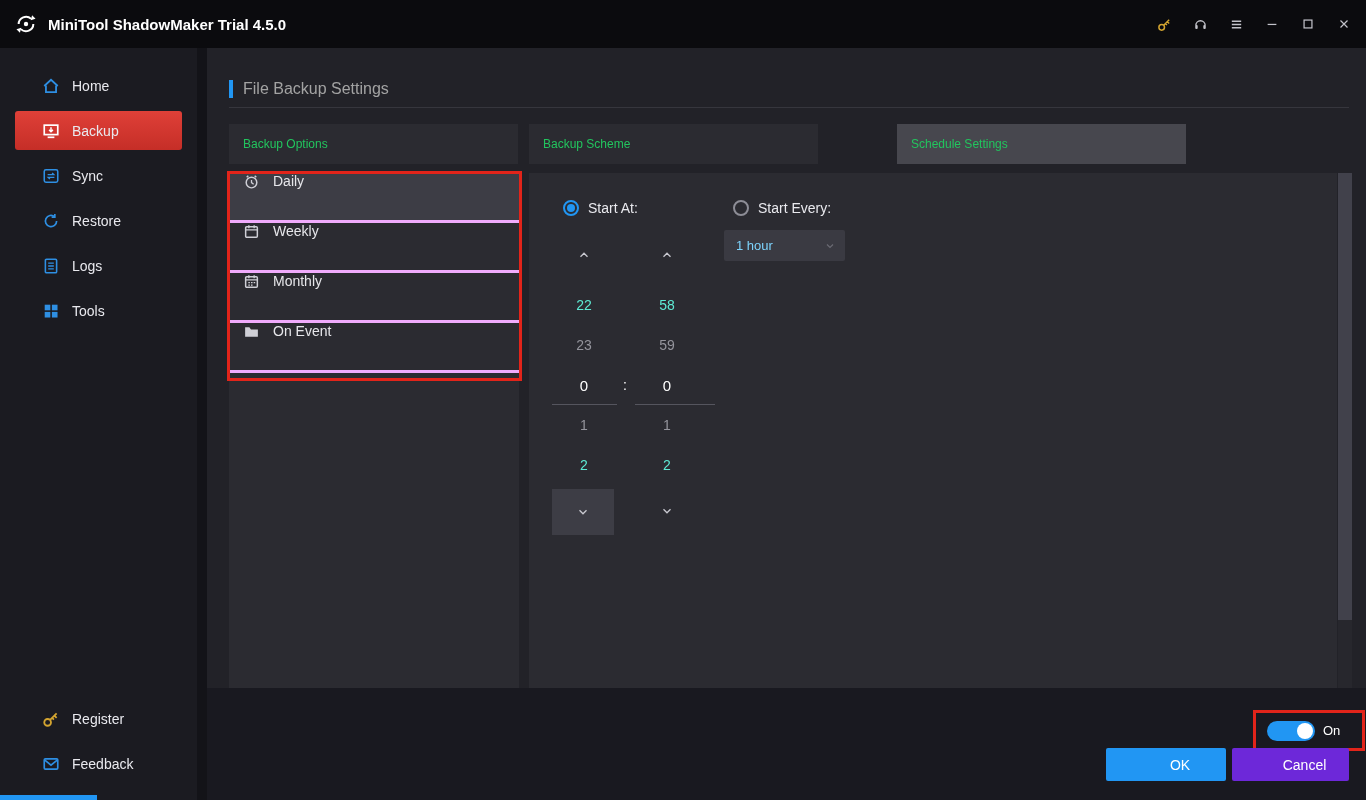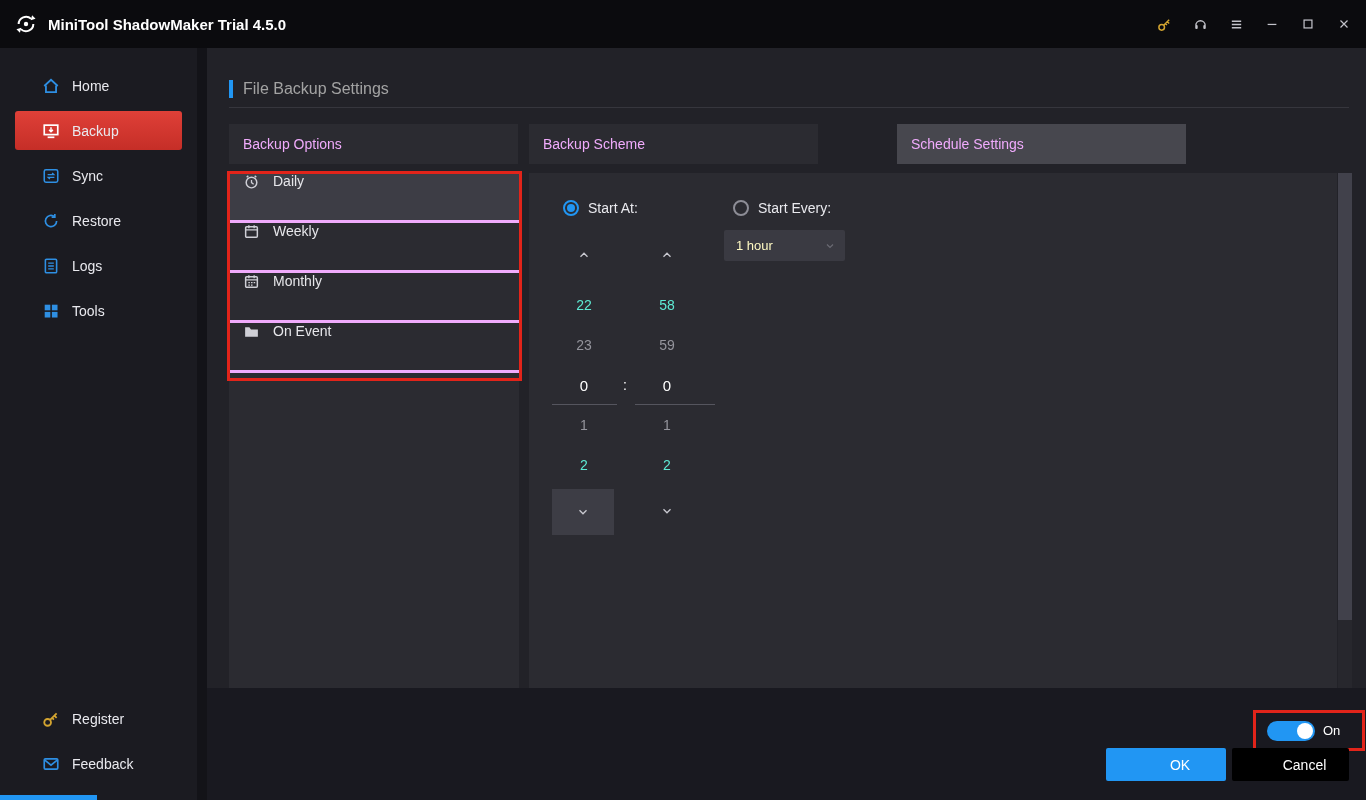--- a/index.html
+++ b/index.html
@@ -41,7 +41,7 @@
   .head-rule { position:absolute; left:22px; right:17px; top:59px; height:1px; background:#36363d; }
 
   .tab { position:absolute; top:76px; width:289px; height:40px; background:#2b2b31;
-         color:#f0abfc; font-size:14px; display:flex; align-items:center; padding-left:14px; }
+         color:#22c55e; font-size:12px; display:flex; align-items:center; padding-left:14px; }
   .tab.active { background:#47474e; }
 
   .options-panel { position:absolute; left:22px; top:125px; width:290px; height:515px;

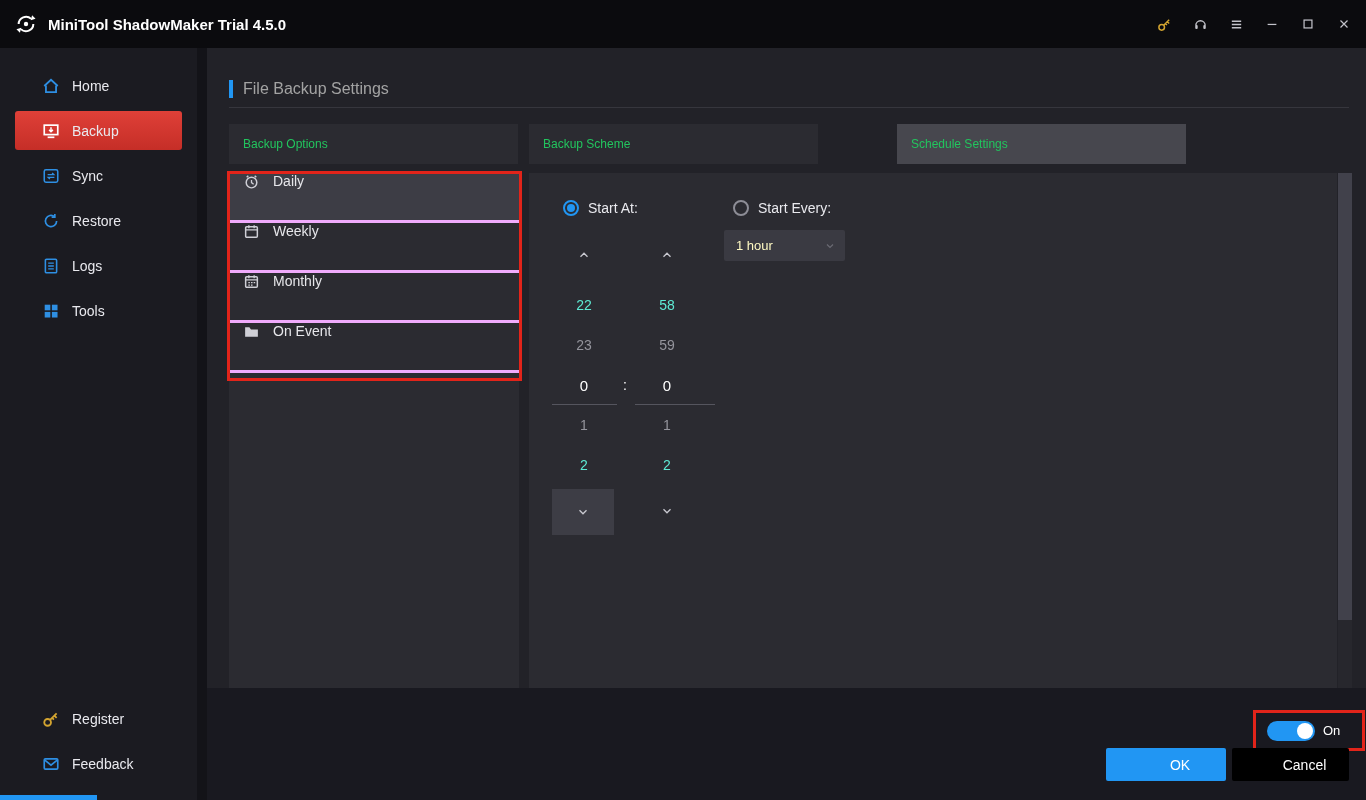--- a/index.html
+++ b/index.html
@@ -65,7 +65,7 @@
   .radio.checked .radio-dot { width:8px; height:8px; border-radius:50%; background:#2196f3; }
 
   .interval-select { position:absolute; left:195px; top:57px; width:121px; height:31px;
-                     background:#3a3a42; border-radius:2px; color:#fef9c3; font-size:13px;
+                     background:#3a3a42; border-radius:2px; color:#7dd3fc; font-size:13px;
                      display:flex; align-items:center; padding:0 9px 0 12px; }
   .interval-select .chev { margin-left:auto; color:#6a6a73; }
 

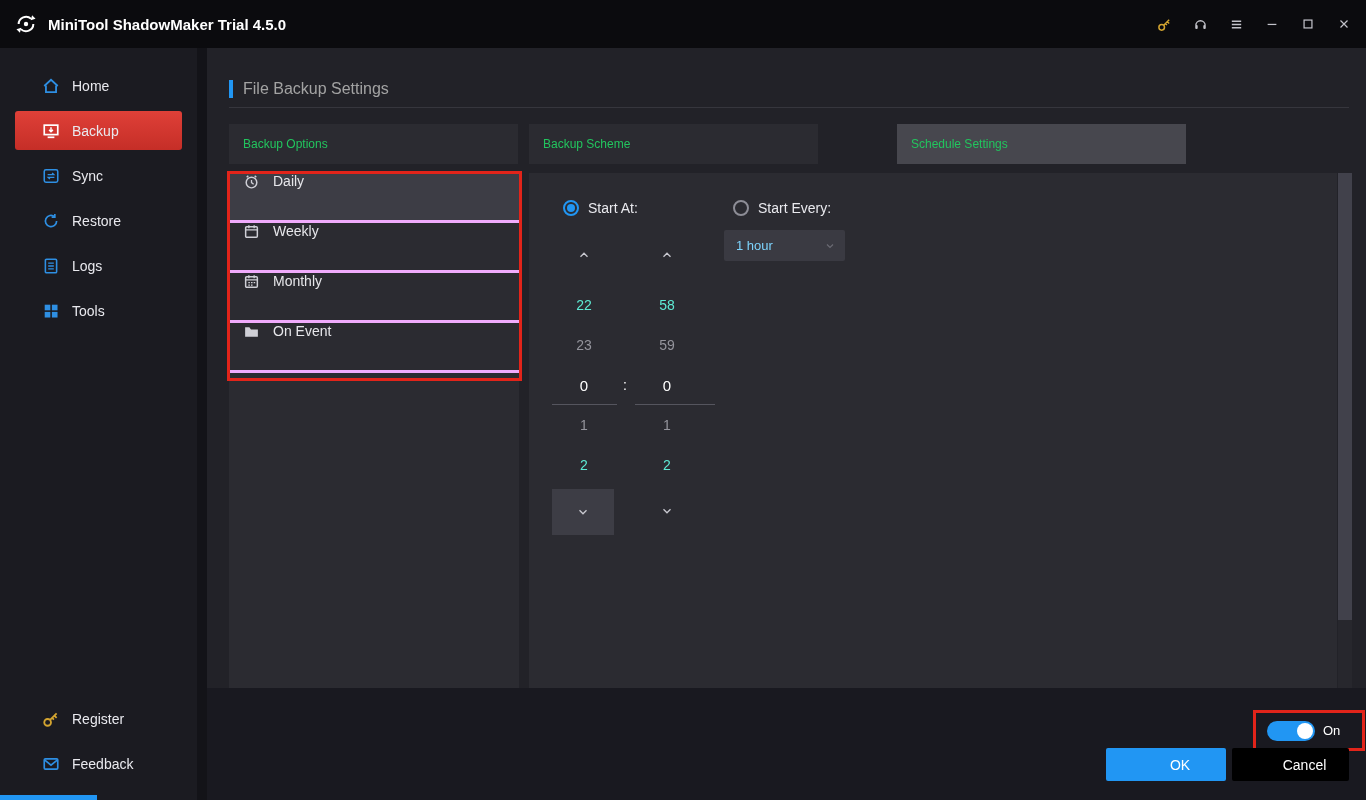--- a/index.html
+++ b/index.html
@@ -97,7 +97,7 @@
   .btn { position:absolute; top:60px; height:33px; border:none; border-radius:2px;
          color:#ffffff; font-size:14px; font-family:inherit; cursor:default;padding-left:28px; }
   .btn-ok { left:899px; width:120px; background:#2196f3; }
-  .btn-cancel { left:1025px; width:117px; background:#000000; }
+  .btn-cancel { left:1025px; width:117px; background:#6d28d9; }
 
   .blue-strip { position:absolute; left:0; bottom:0; width:97px; height:5px;
                 background:#2196f3; z-index:9; }

